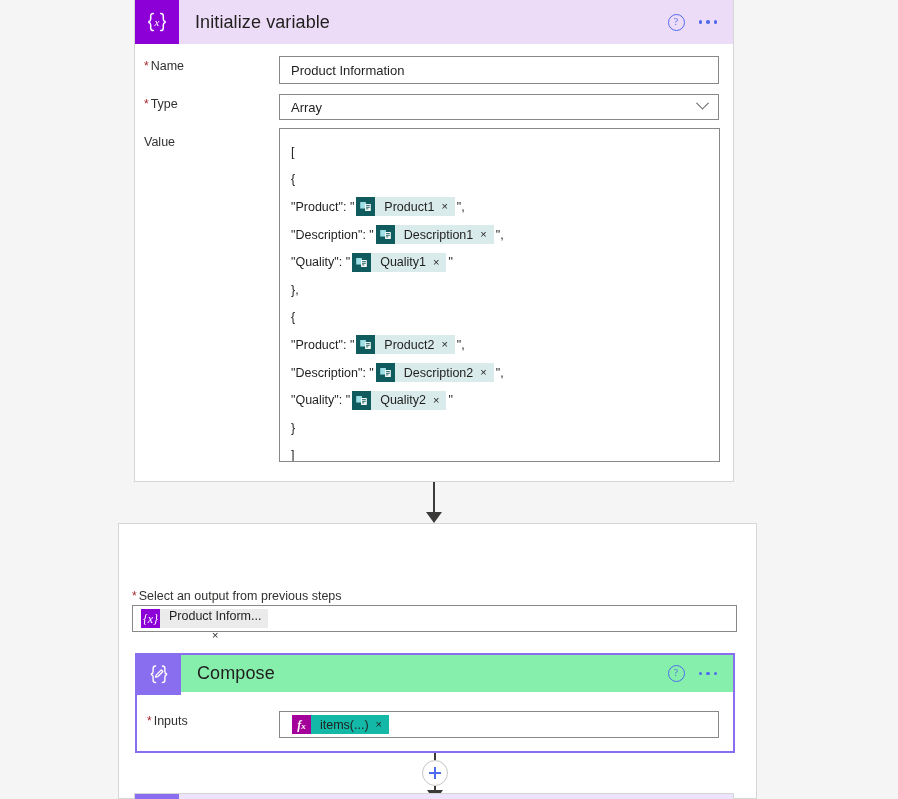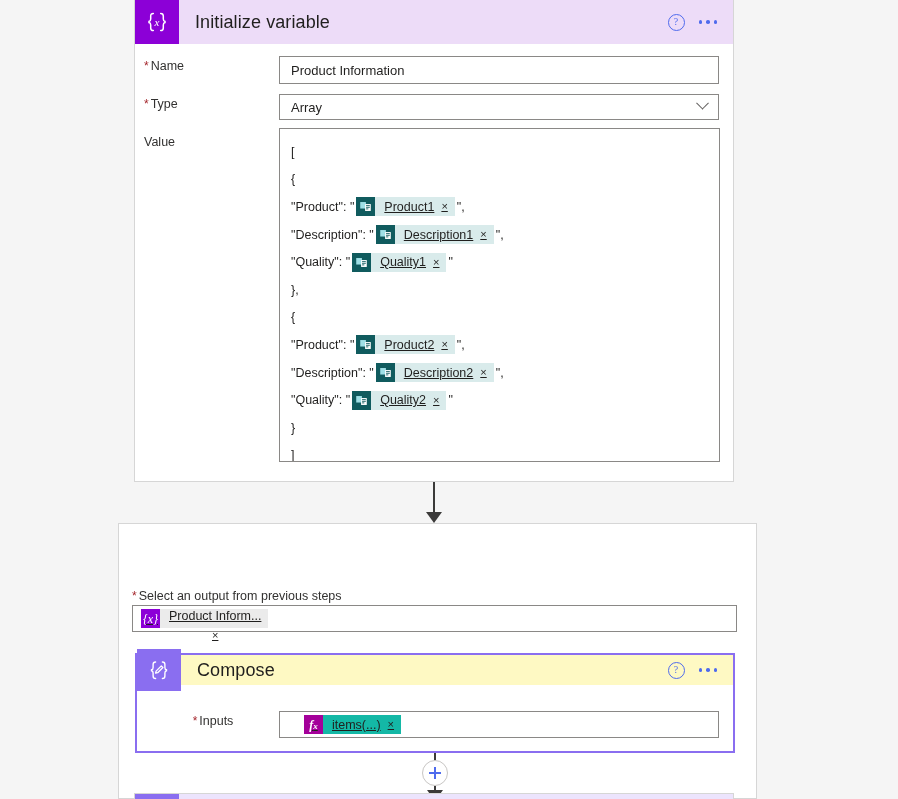--- a/index.html
+++ b/index.html
@@ -145,7 +145,6 @@
     height: 19px;
     margin: 0 2px;
     vertical-align: middle;
-    text-decoration: underline;
   }
   .token-icon {
     width: 19px;

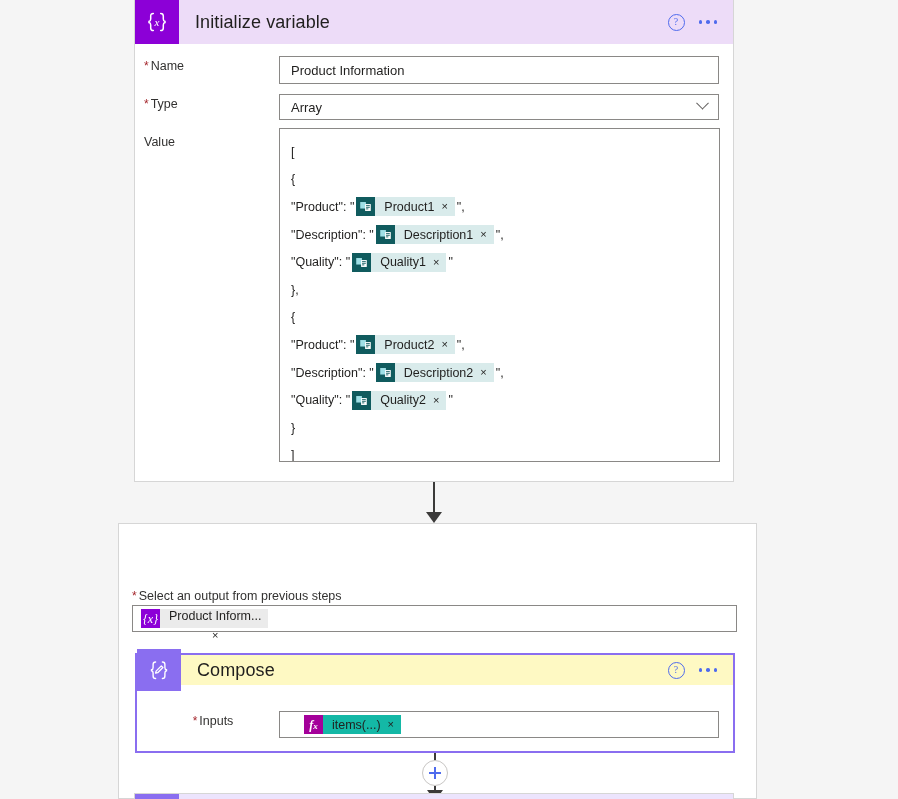--- a/index.html
+++ b/index.html
@@ -443,7 +443,7 @@
     </div>
 
     <div class="card" style="left:16px; top:129px; width:600px; height:100px; border:2px solid #8a6ef0;">
-      <div class="card-header" style="background:#fef9c3; height:30px;">
+      <div class="card-header" style="background:#86efac; height:37px;">
         <div class="card-icon" style="background:#8a6ef0; height:42px;">
           <svg width="26" height="26" viewBox="0 0 26 26" aria-hidden="true">
             <path d="M9.6 5c-2 0-2.5 1-2.5 2.6v2.8c0 1.4-.5 2.2-1.6 2.4v.9c1.1.2 1.6 1 1.6 2.4v2.8c0 1.6.5 2.6 2.5 2.6" fill="none" stroke="#fff" stroke-width="1.4" stroke-linecap="round"></path>

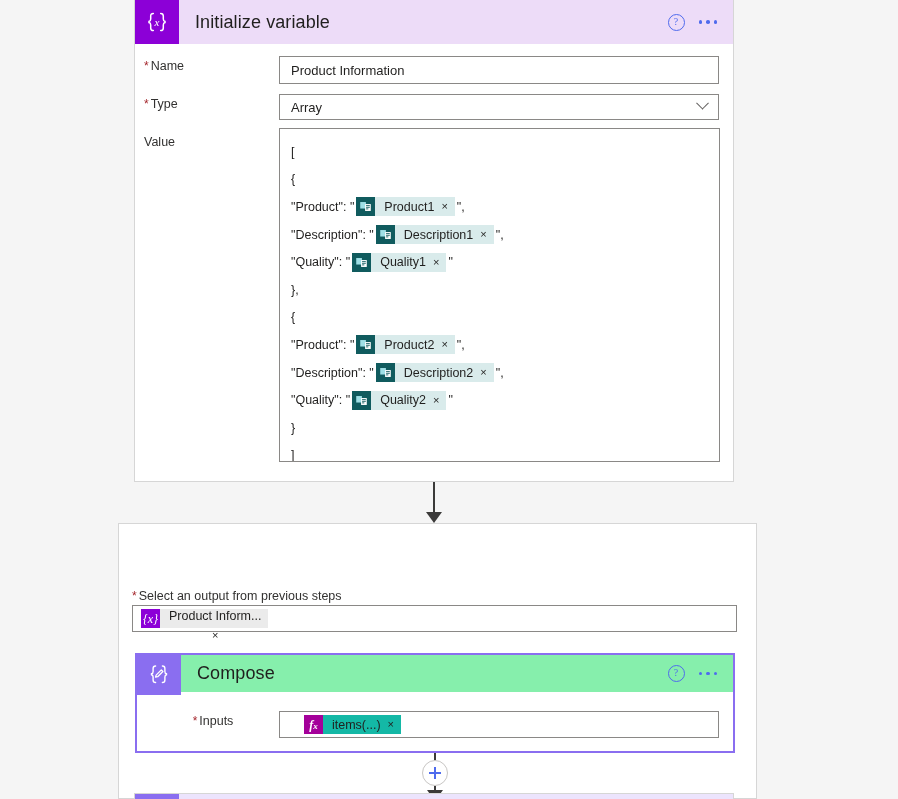--- a/index.html
+++ b/index.html
@@ -462,7 +462,7 @@
         </div>
       </div>
 
-      <div class="field-row" style="left:10px; top:56px; width:580px;text-align:center;">
+      <div class="field-row" style="left:10px; top:56px; width:580px;">
         <div class="field-label" style="width:132px;">
           <span class="req">*</span><span>Inputs</span>
         </div>

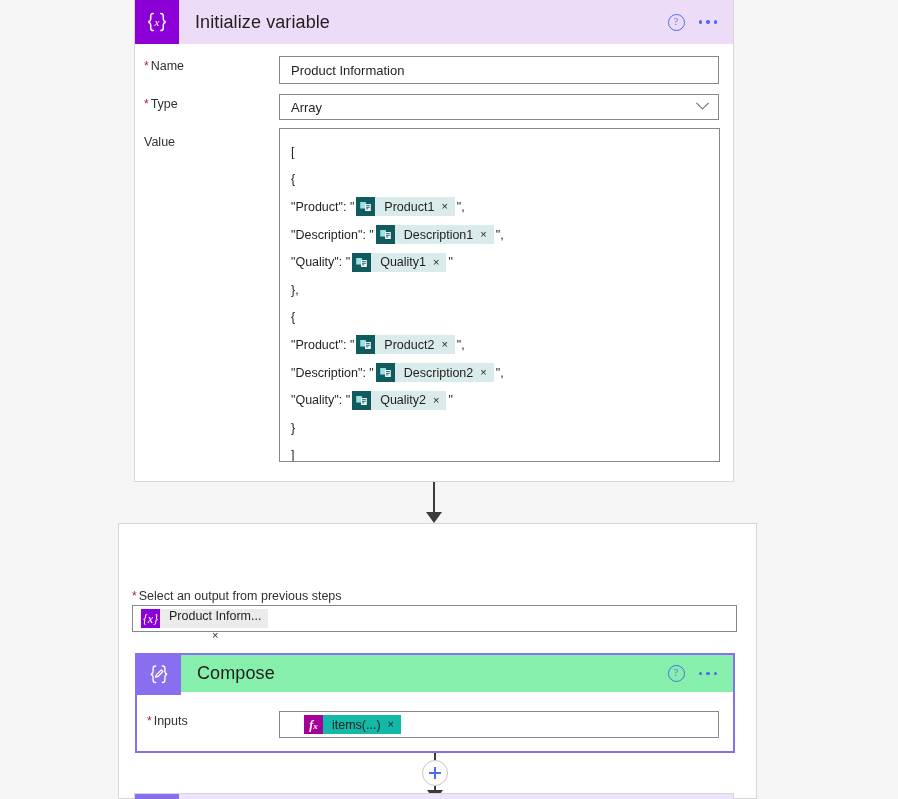--- a/index.html
+++ b/index.html
@@ -466,7 +466,7 @@
         <div class="field-label" style="width:132px;">
           <span class="req">*</span><span>Inputs</span>
         </div>
-        <div class="input-box" style="width:440px; height:27px; padding:0 22px;">
+        <div class="input-box" style="width:440px; height:27px; padding:0 10px;">
           <span class="token expression">
             <span class="token-icon">
               <span class="fx-glyph">f<span style="font-size:9px">x</span></span>

